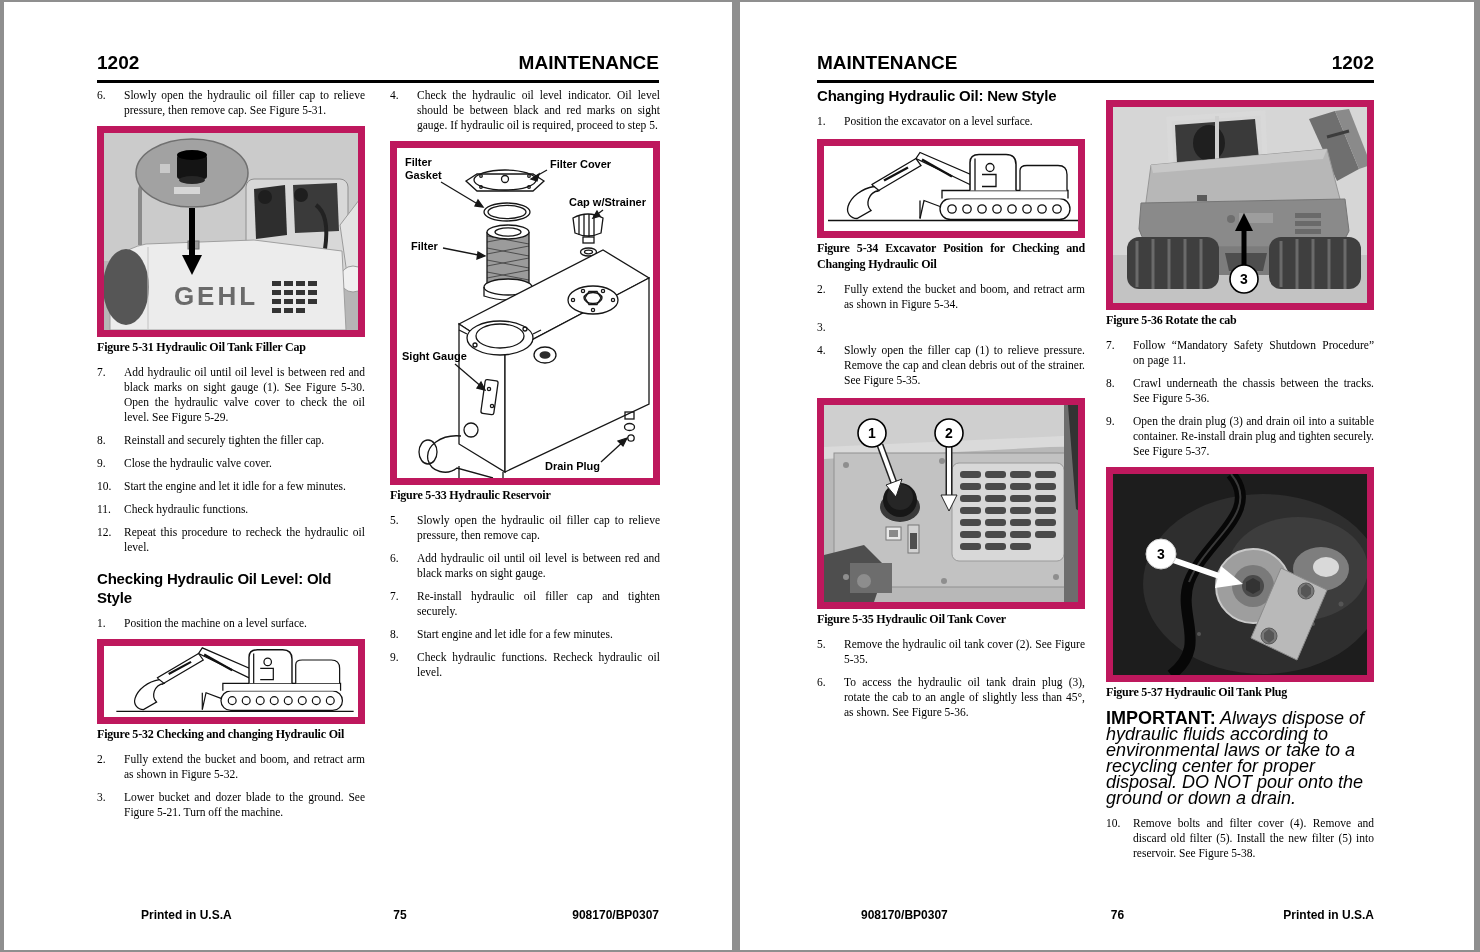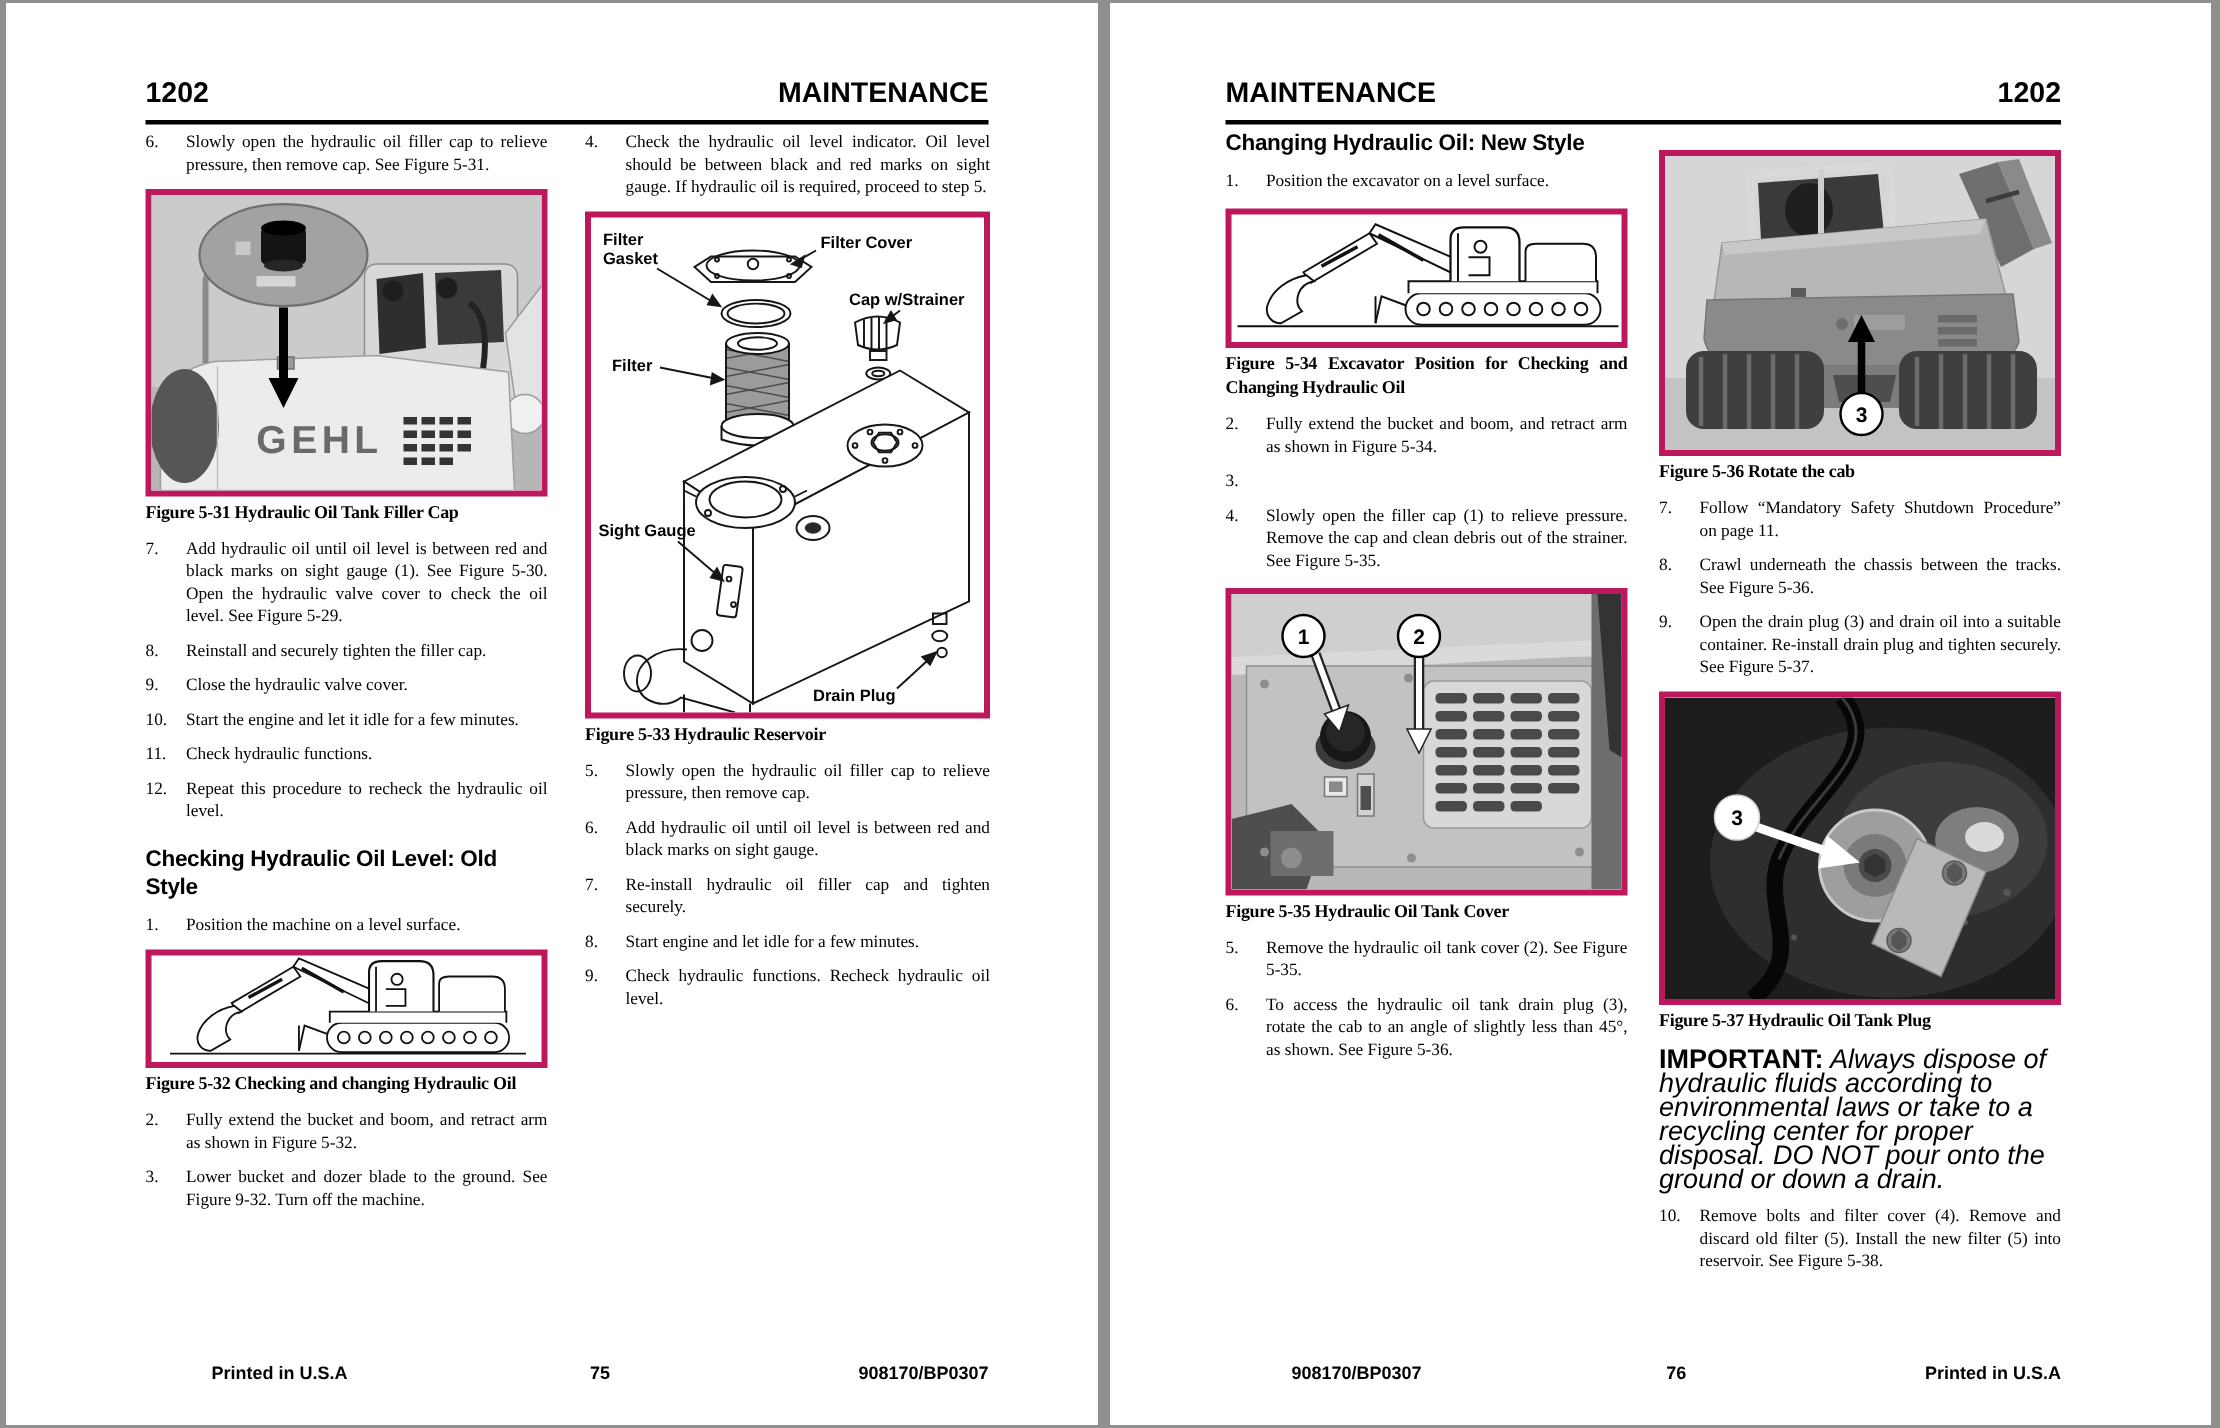--- a/index.html
+++ b/index.html
@@ -26,7 +26,7 @@
 
   .sect{font-family:"Liberation Sans",sans-serif;font-weight:bold;font-size:15px;
         line-height:19px;letter-spacing:-0.2px;margin:14px 0 9px 0;}
-  .figbox{border:4px solid #be185d;margin:8px 0 0 0;background:#fff;overflow:hidden;}
+  .figbox{border:7px solid #be185d;margin:8px 0 0 0;background:#fff;overflow:hidden;}
   .figbox svg{display:block;}
   .figcap{font-family:Liberation Serif, serif;font-weight:bold;font-size:12px;
           line-height:16px;letter-spacing:-0.2px;margin:2px 0 10px 0;text-align:justify;}

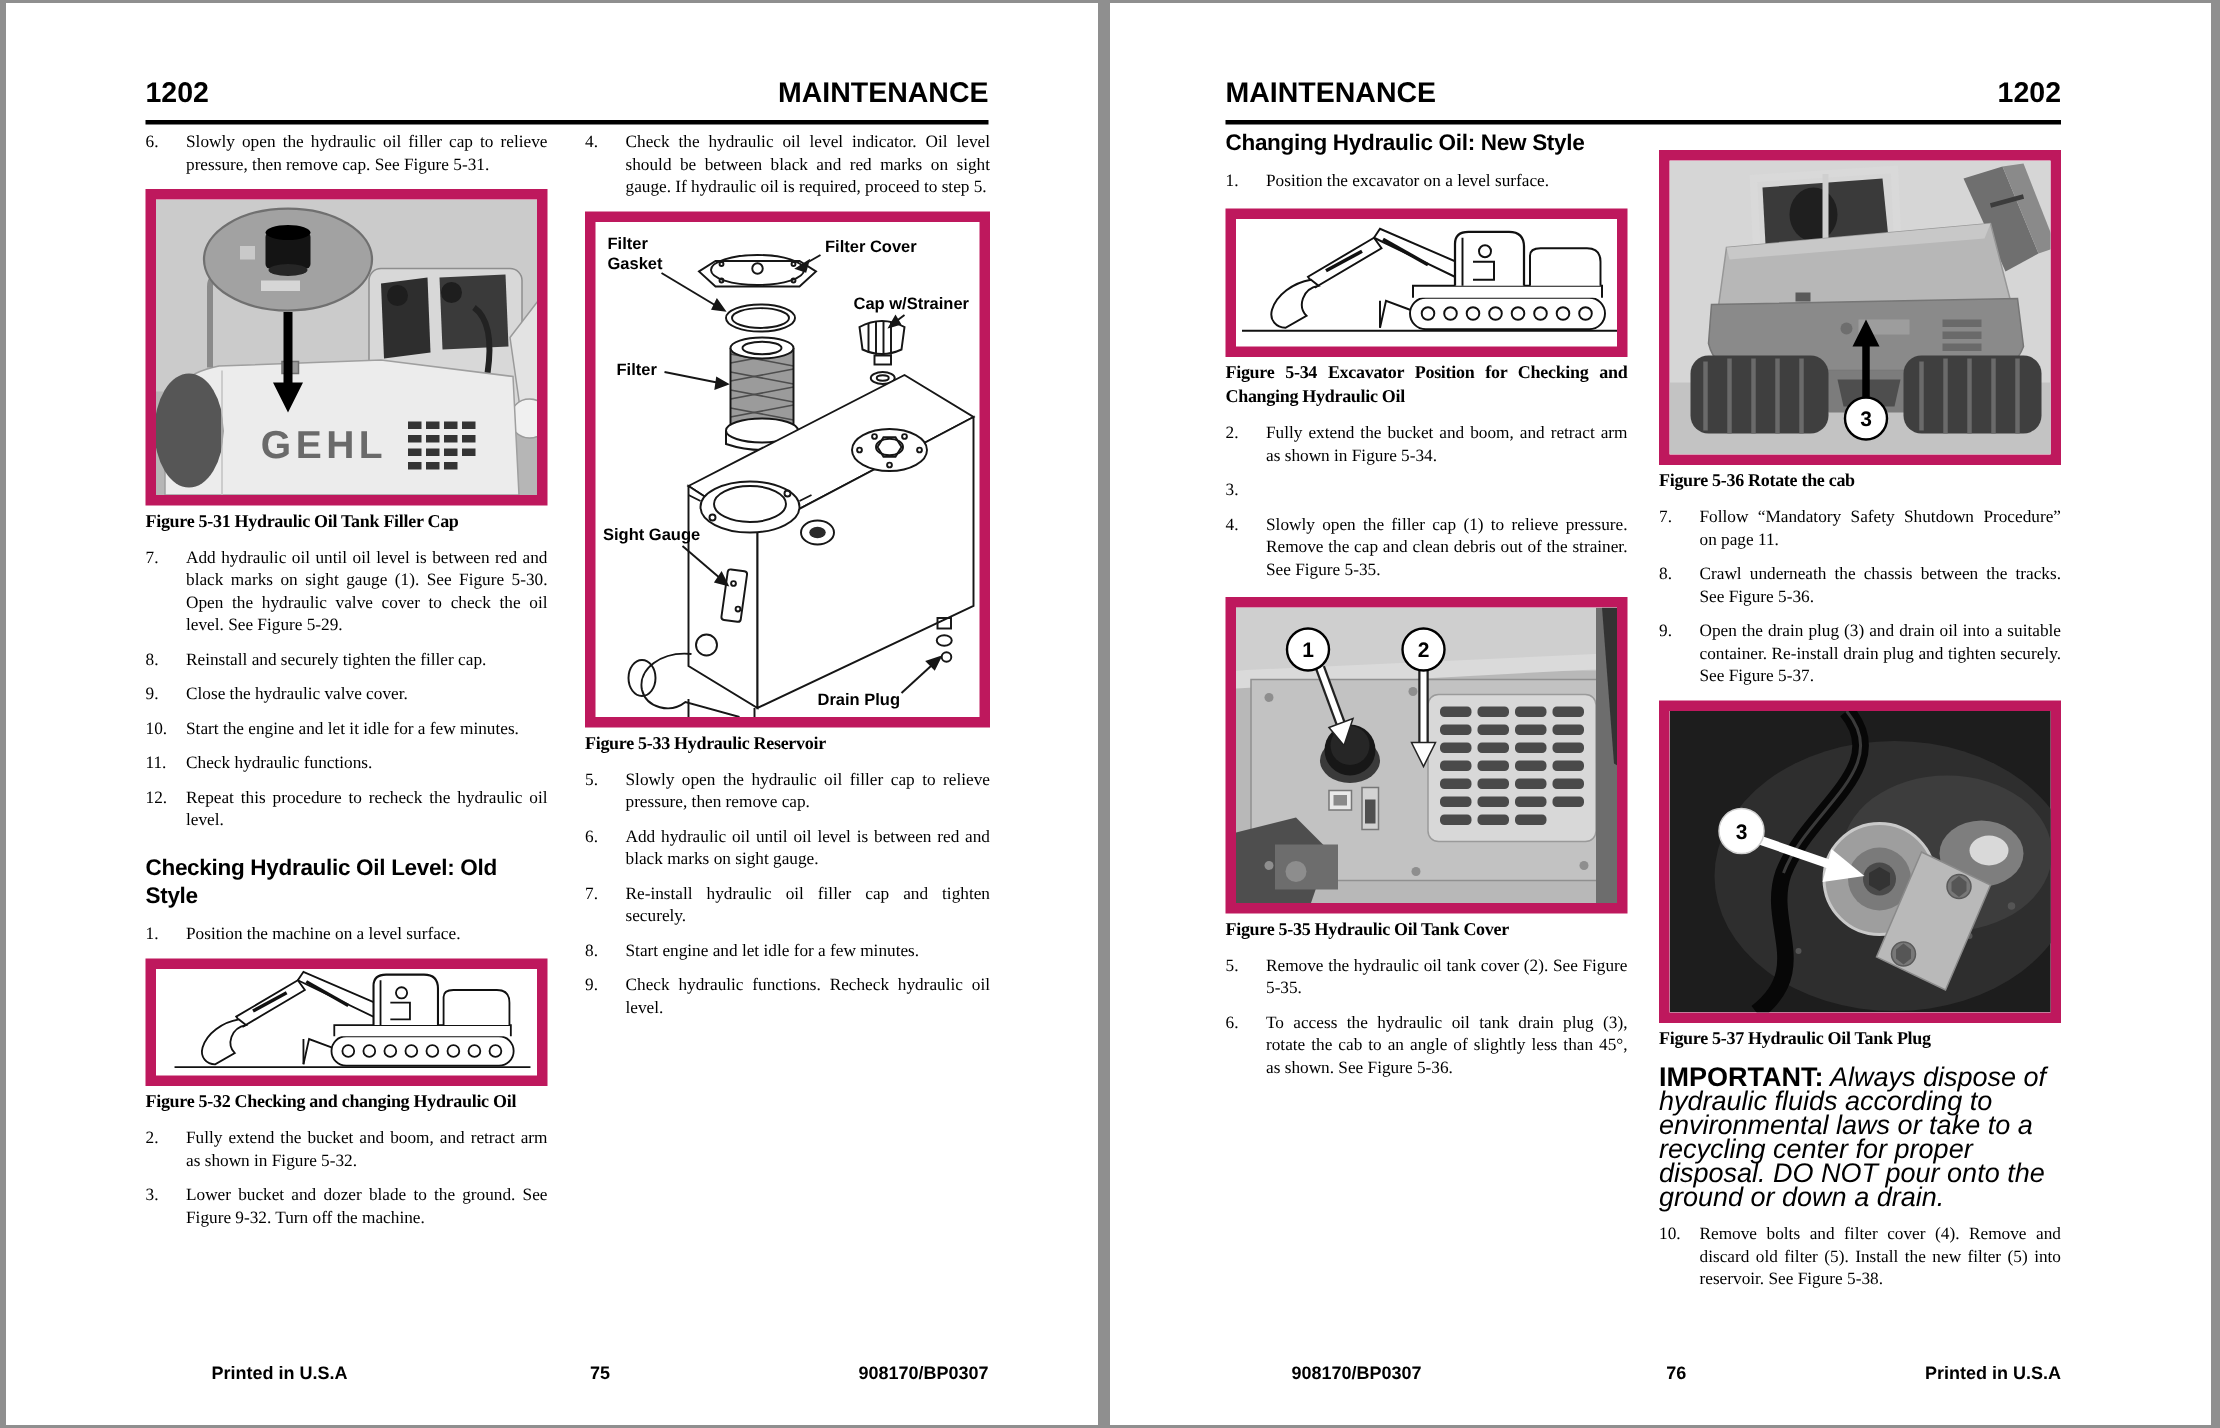--- a/index.html
+++ b/index.html
@@ -179,7 +179,7 @@
       </div>
       <div class="step">
         <span class="n">3.</span>
-        <span class="t">Lower bucket and dozer blade to the ground. See Figure 9-32. Turn off the machine.</span>
+        <span class="t">Lower bucket and dozer blade to the ground. See Figure 5-21. Turn off the machine.</span>
       </div>
     </div>
 

